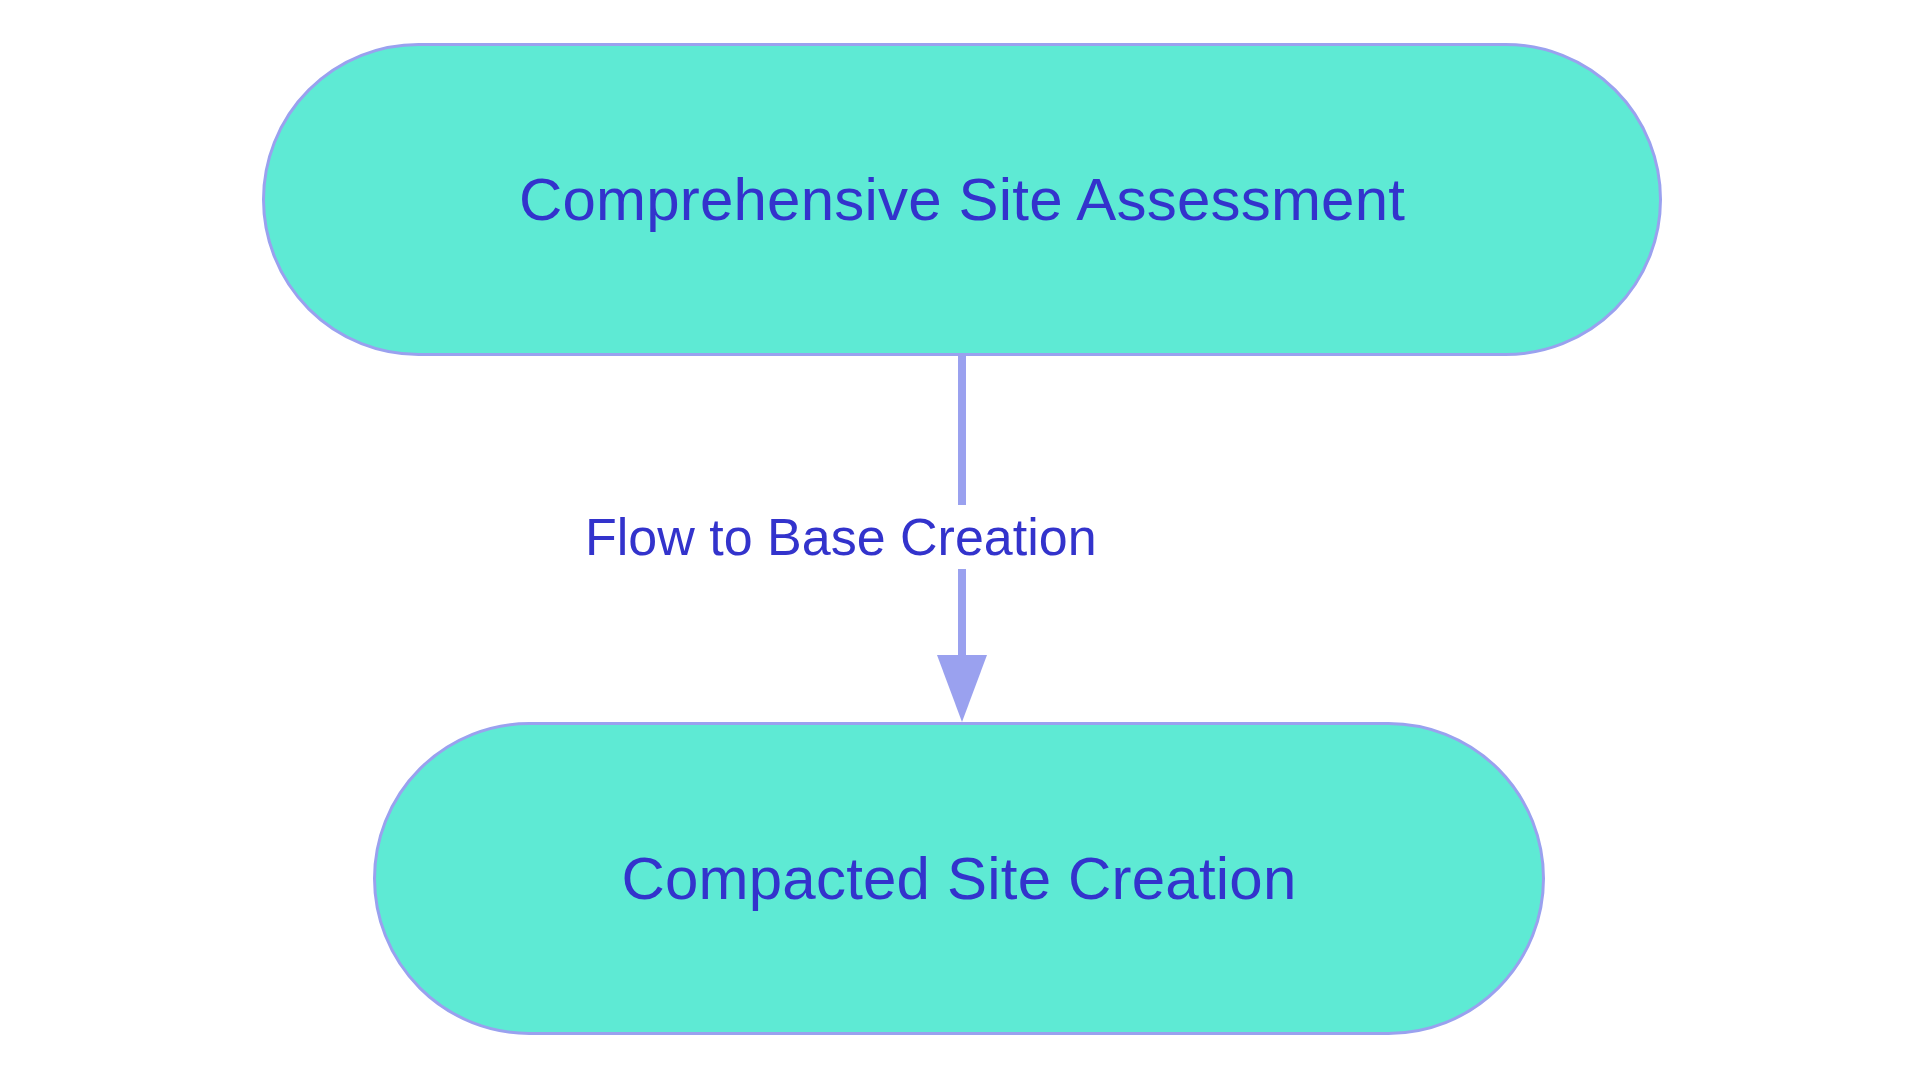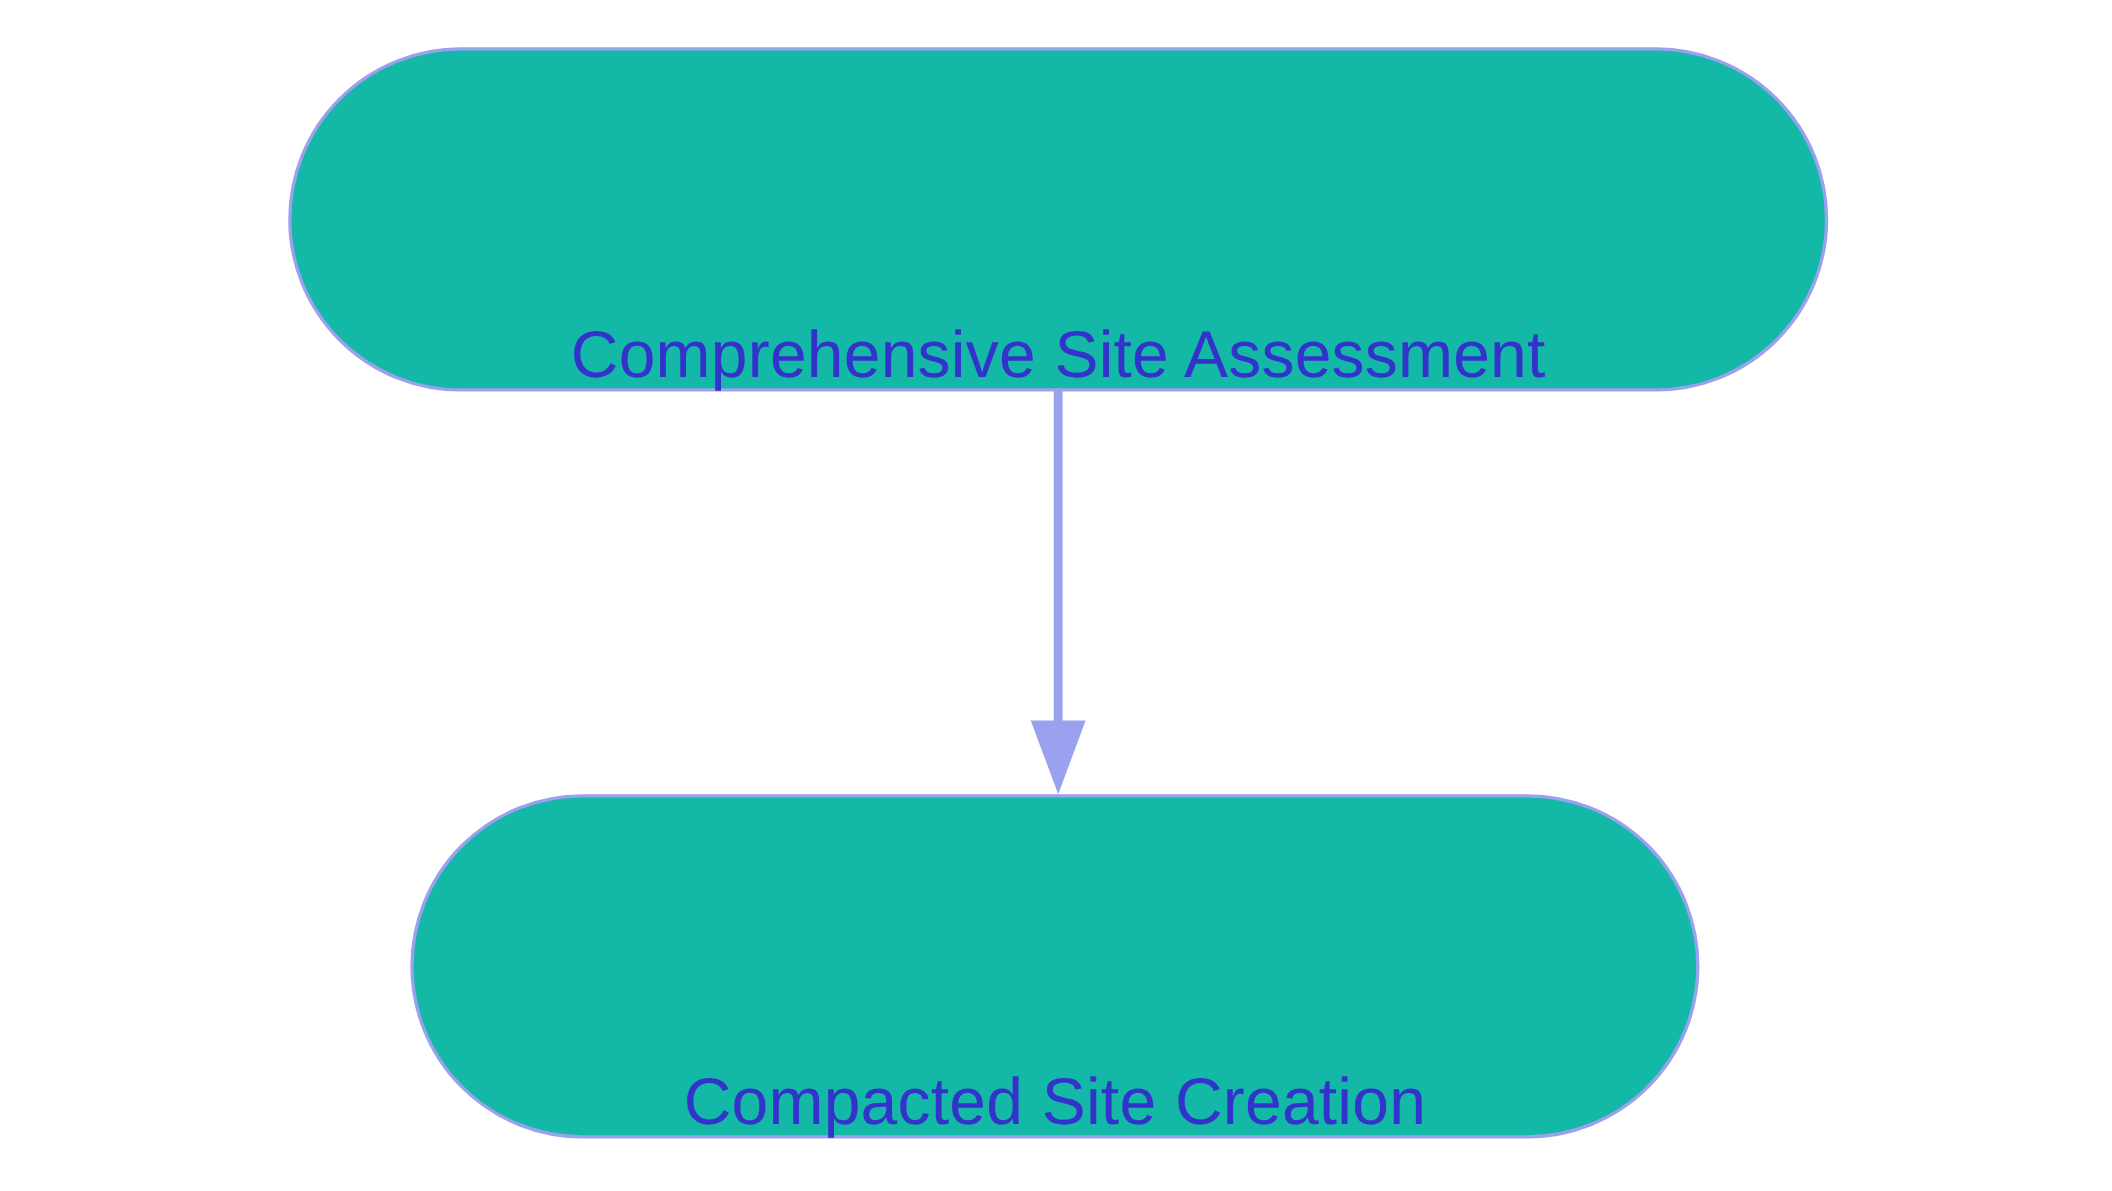--- a/index.html
+++ b/index.html
@@ -31,9 +31,9 @@
   .node {
     position: absolute;
     display: flex;
-    align-items: flex-end;
+    align-items: center;
     justify-content: center;
-    background: #14b8a6;
+    background: #5eead4;
     border: 3px solid #9AA1EF;
     border-radius: 160px;
     z-index: 2;

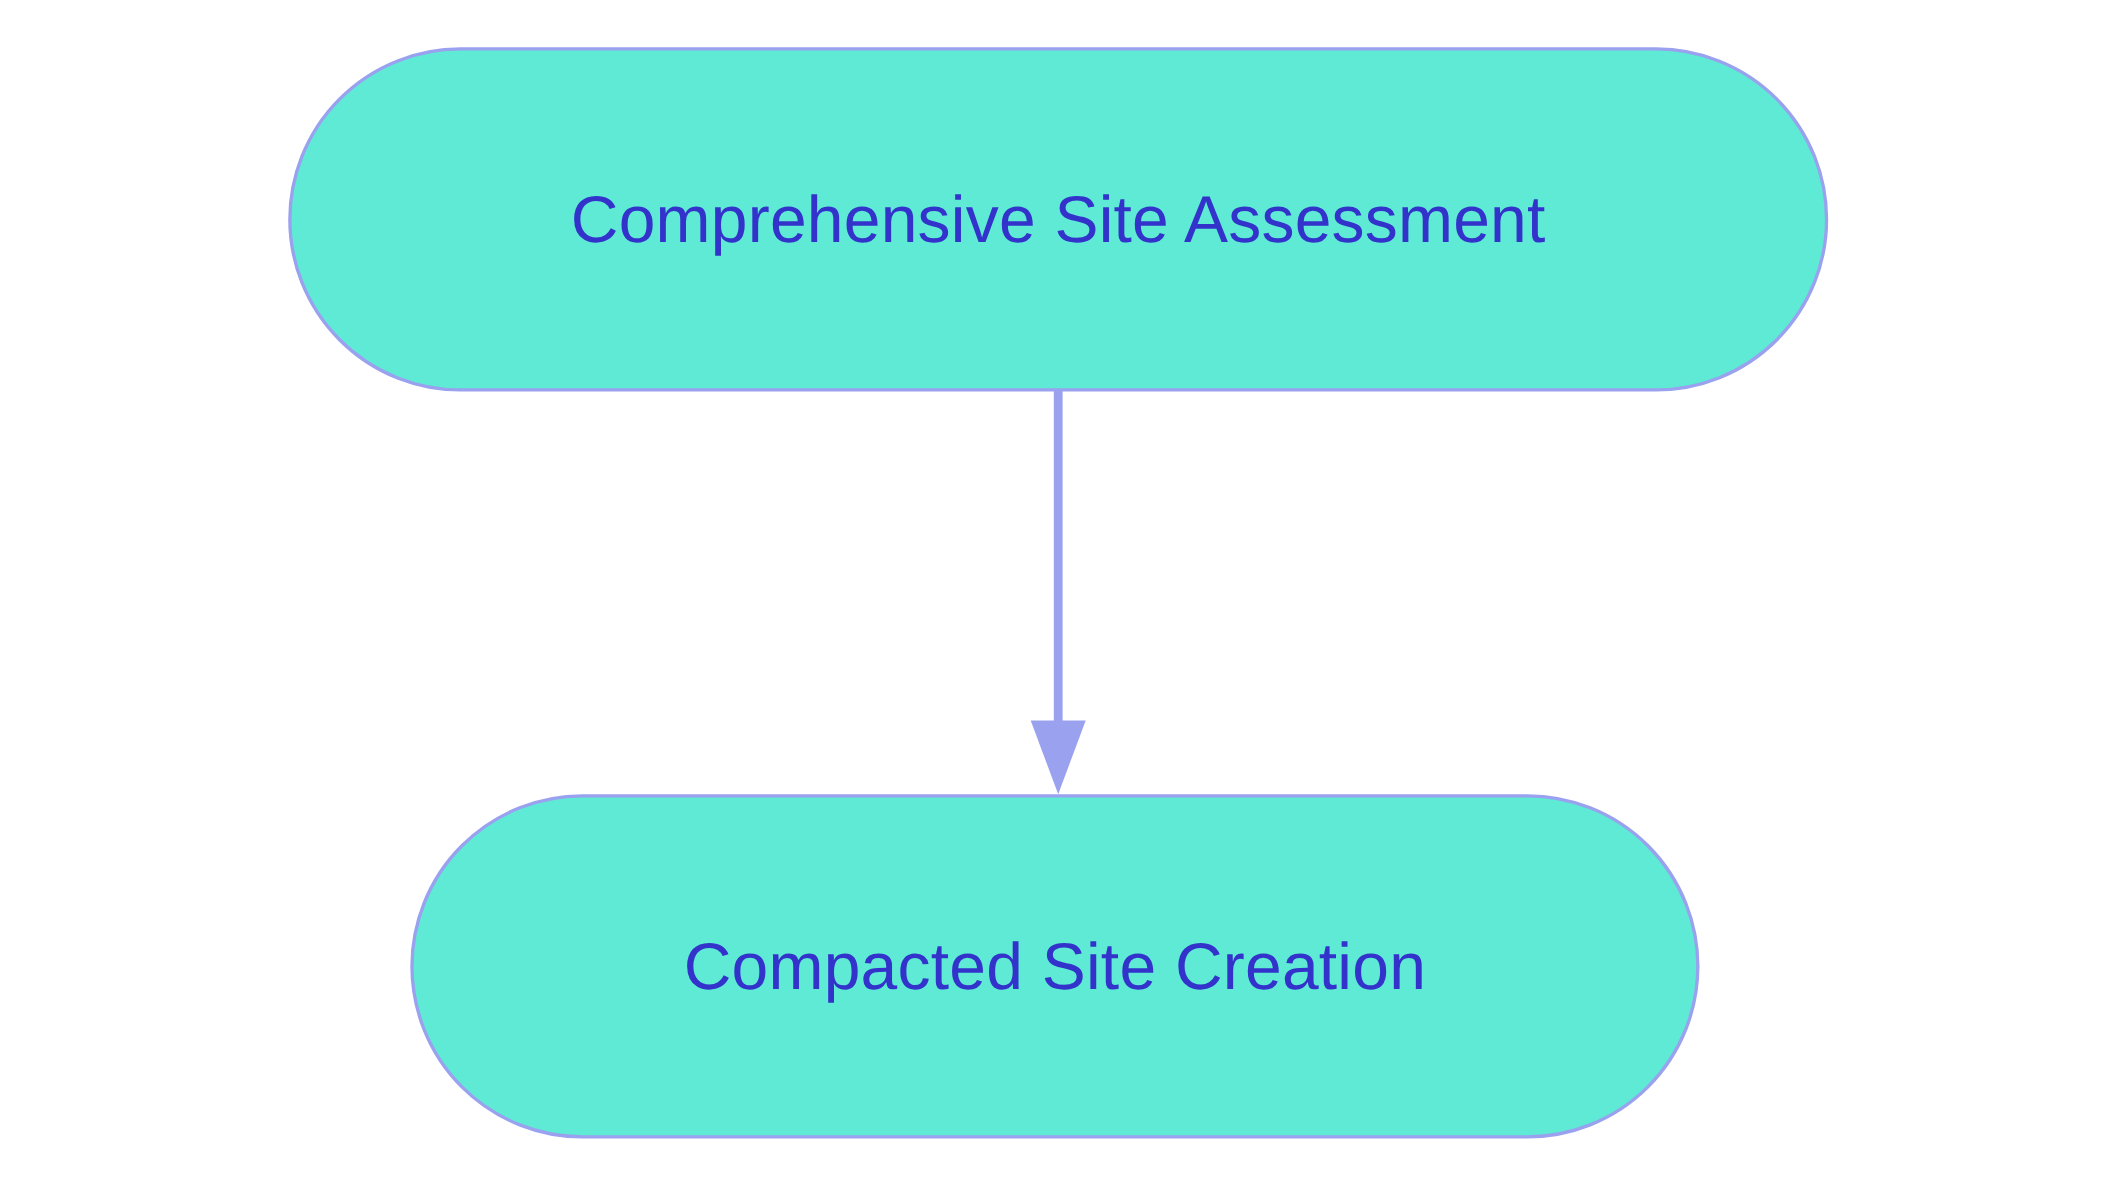--- a/index.html
+++ b/index.html
@@ -95,6 +95,7 @@
     <span class="node-label">Comprehensive Site Assessment</span>
   </div>
 
+  <div class="edge-label" id="edge-label-flow-to-base-creation">Flow to Base Creation</div>
 
   <div class="node" id="node-base-creation">
     <span class="node-label">Compacted Site Creation</span>

